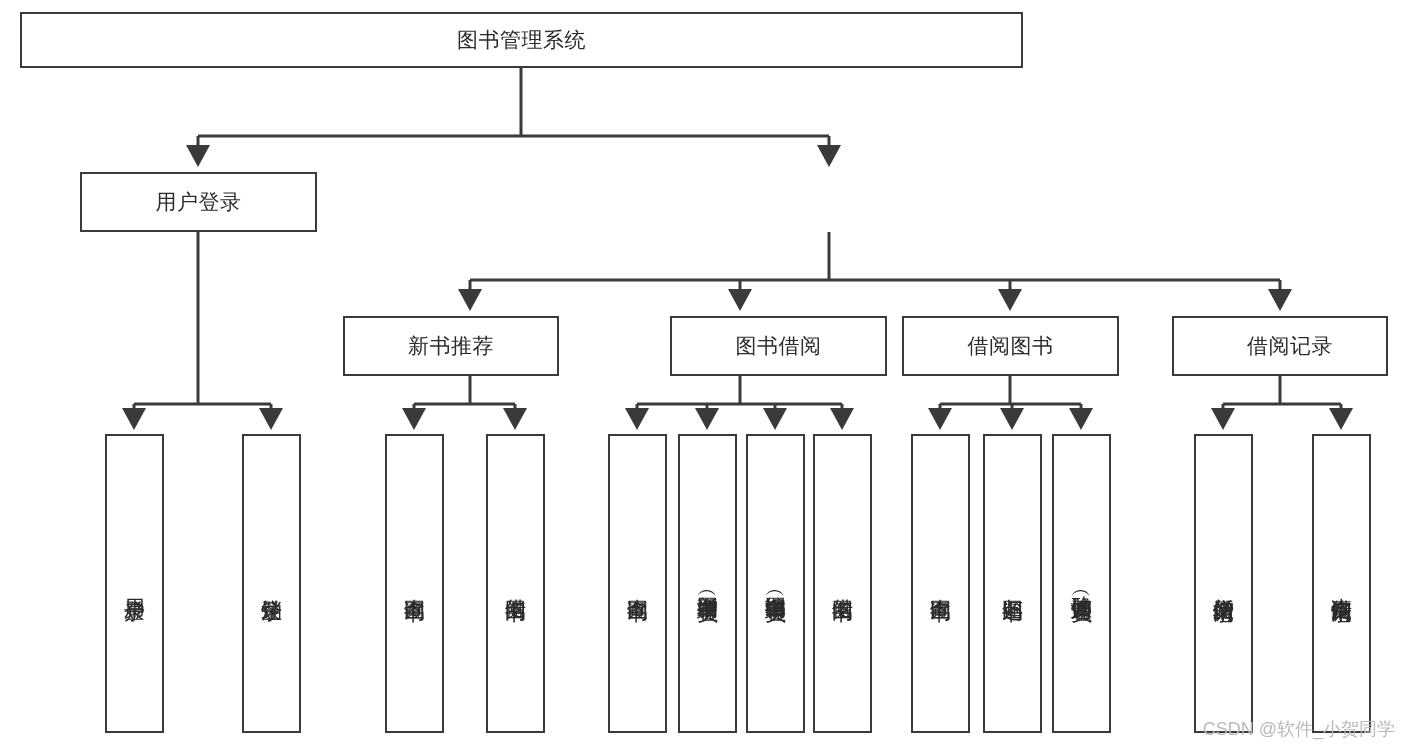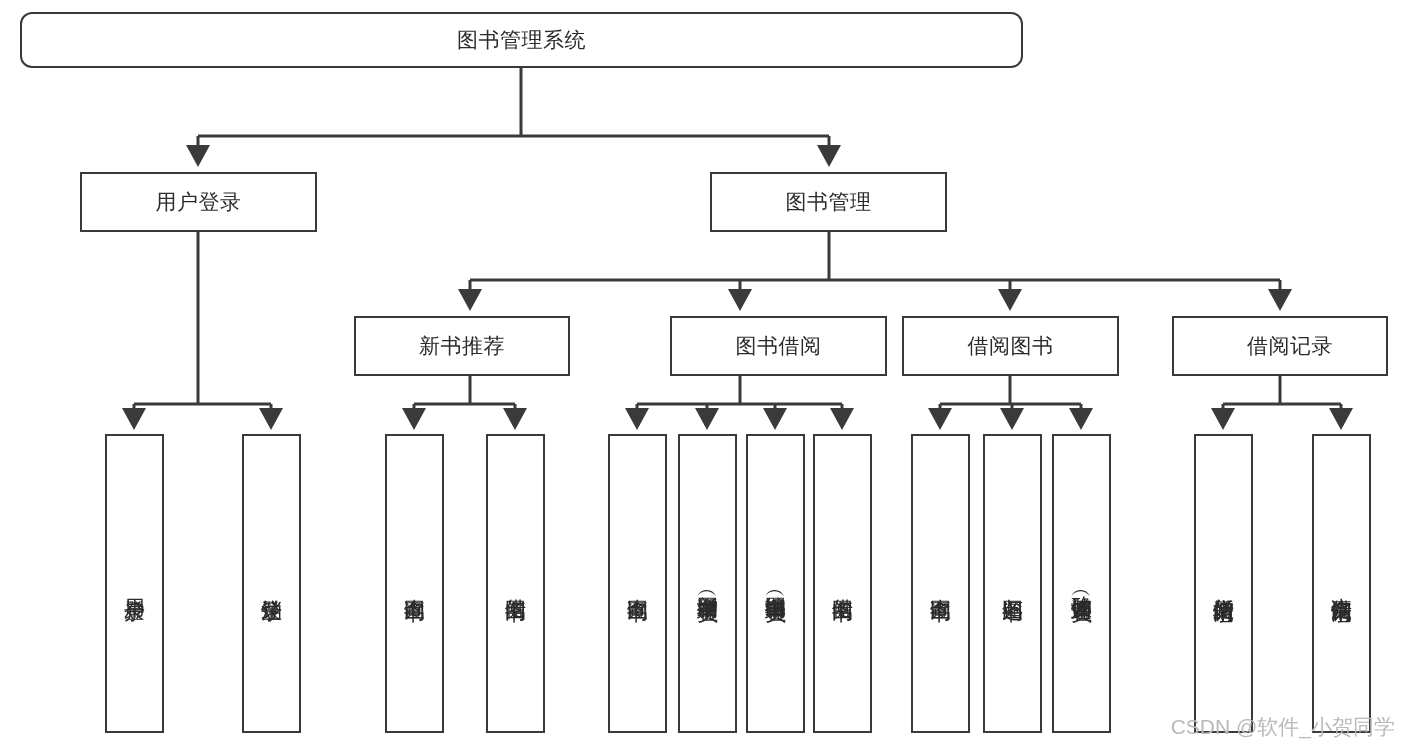--- a/index.html
+++ b/index.html
@@ -126,7 +126,7 @@
     </g>
   </svg>
 
-  <div class="node horizontal" style="left: 20px; top: 12px; width: 1003px; height: 56px; border-color: rgb(58, 58, 58); background: rgb(255, 255, 255); border-radius: 12px;">
+  <div class="node horizontal" style="left: 20px; top: 12px; width: 1003px; height: 56px; border-color: rgb(58, 58, 58); background: rgb(255, 255, 255);">
     <span class="node-label" style="color: rgb(43, 43, 43);">图书管理系统</span>
   </div>
 

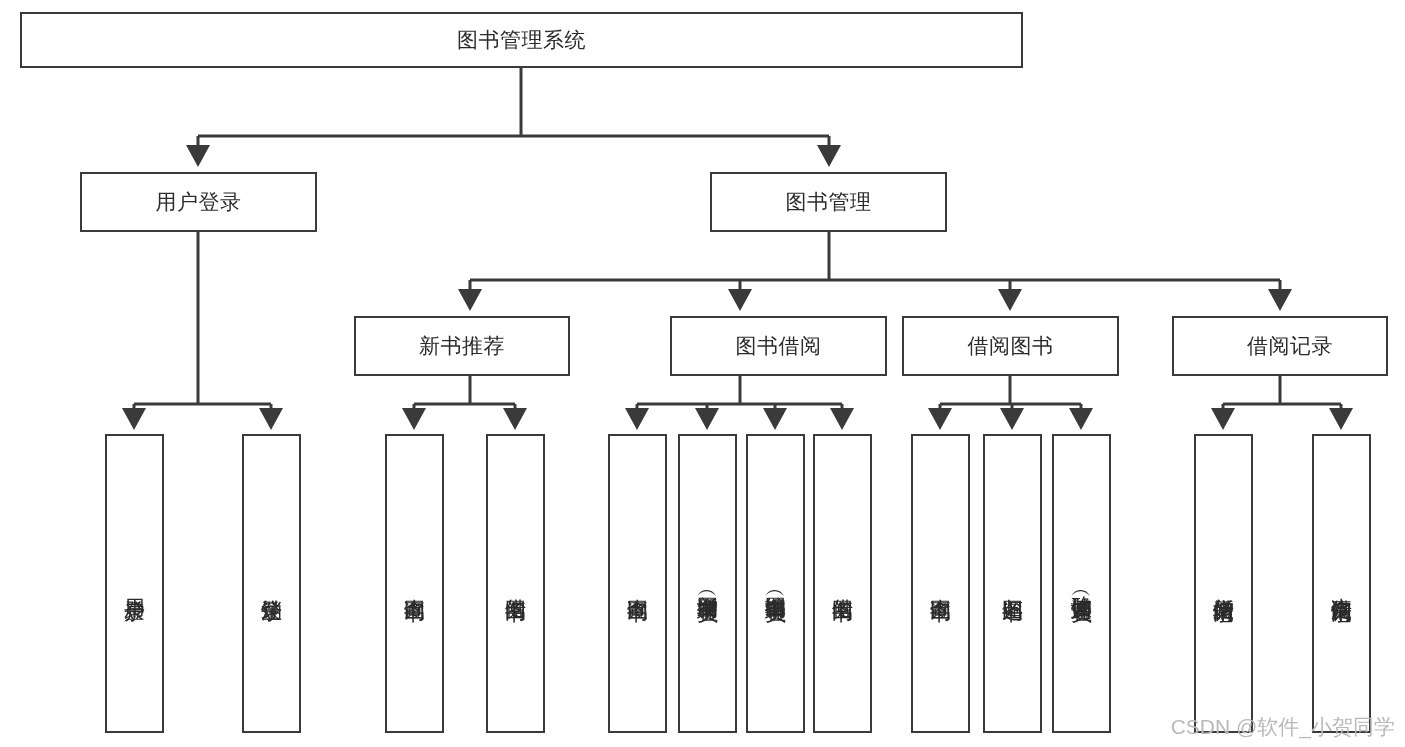--- a/index.html
+++ b/index.html
@@ -133,9 +133,6 @@
   <div class="node horizontal" style="left: 80px; top: 172px; width: 237px; height: 60px; border-color: rgb(58, 58, 58); background: rgb(255, 255, 255);">
     <span class="node-label" style="color: rgb(43, 43, 43);">用户登录</span>
   </div>
-  <div class="node horizontal" style="left: 710px; top: 172px; width: 237px; height: 60px; border-color: rgb(58, 58, 58); background: rgb(255, 255, 255);">
-    <span class="node-label" style="color: rgb(43, 43, 43);">图书管理</span>
-  </div>
 
   <div class="node horizontal" style="left: 354px; top: 316px; width: 216px; height: 60px; border-color: rgb(58, 58, 58); background: rgb(255, 255, 255);">
     <span class="node-label" style="color: rgb(43, 43, 43);">新书推荐</span>

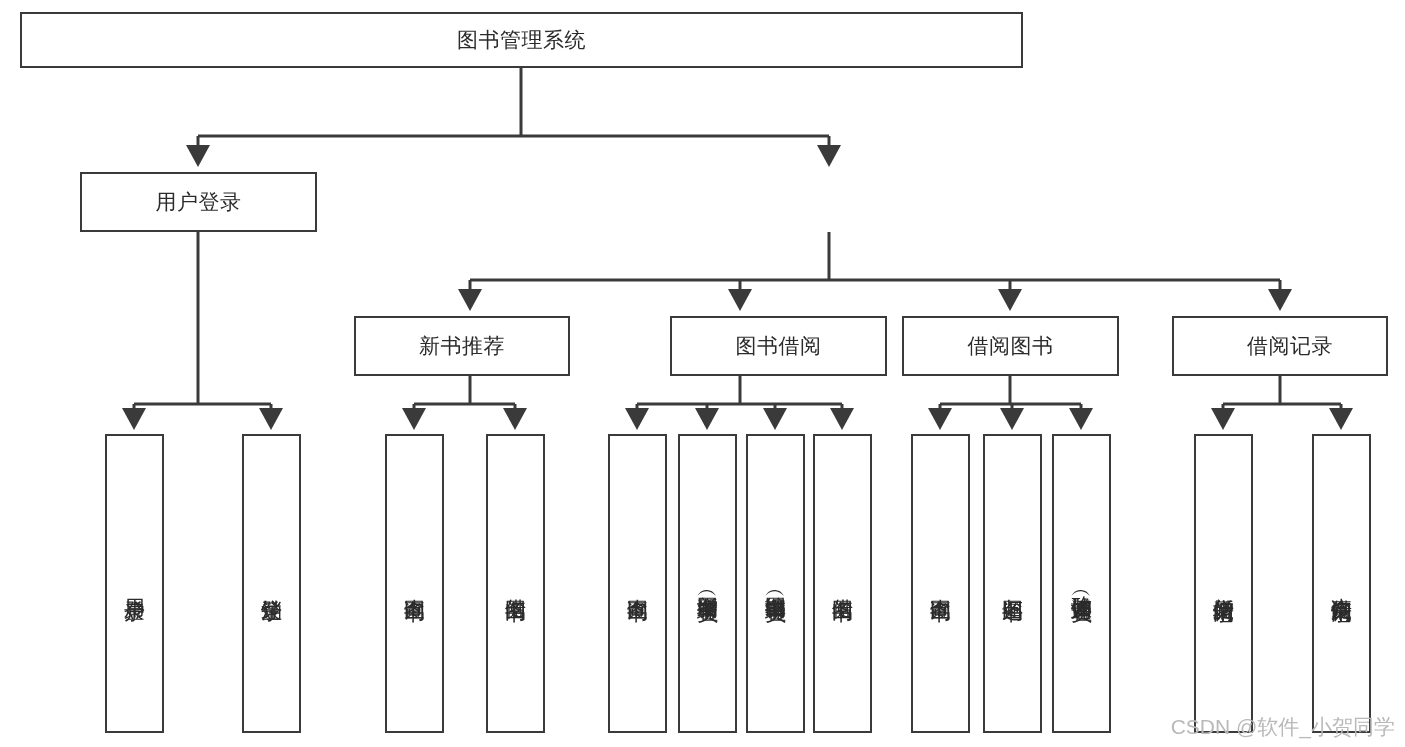--- a/index.html
+++ b/index.html
@@ -134,7 +134,7 @@
     <span class="node-label" style="color: rgb(43, 43, 43);">用户登录</span>
   </div>
 
-  <div class="node horizontal" style="left: 354px; top: 316px; width: 216px; height: 60px; border-color: rgb(58, 58, 58); background: rgb(255, 255, 255);">
+  <div class="node horizontal" style="left: 343px; top: 316px; width: 216px; height: 60px; border-color: rgb(58, 58, 58); background: rgb(255, 255, 255);">
     <span class="node-label" style="color: rgb(43, 43, 43);">新书推荐</span>
   </div>
   <div class="node horizontal" style="left: 632px; top: 316px; width: 217px; height: 60px; border-color: rgb(58, 58, 58); background: rgb(255, 255, 255); margin-left: 38px;">

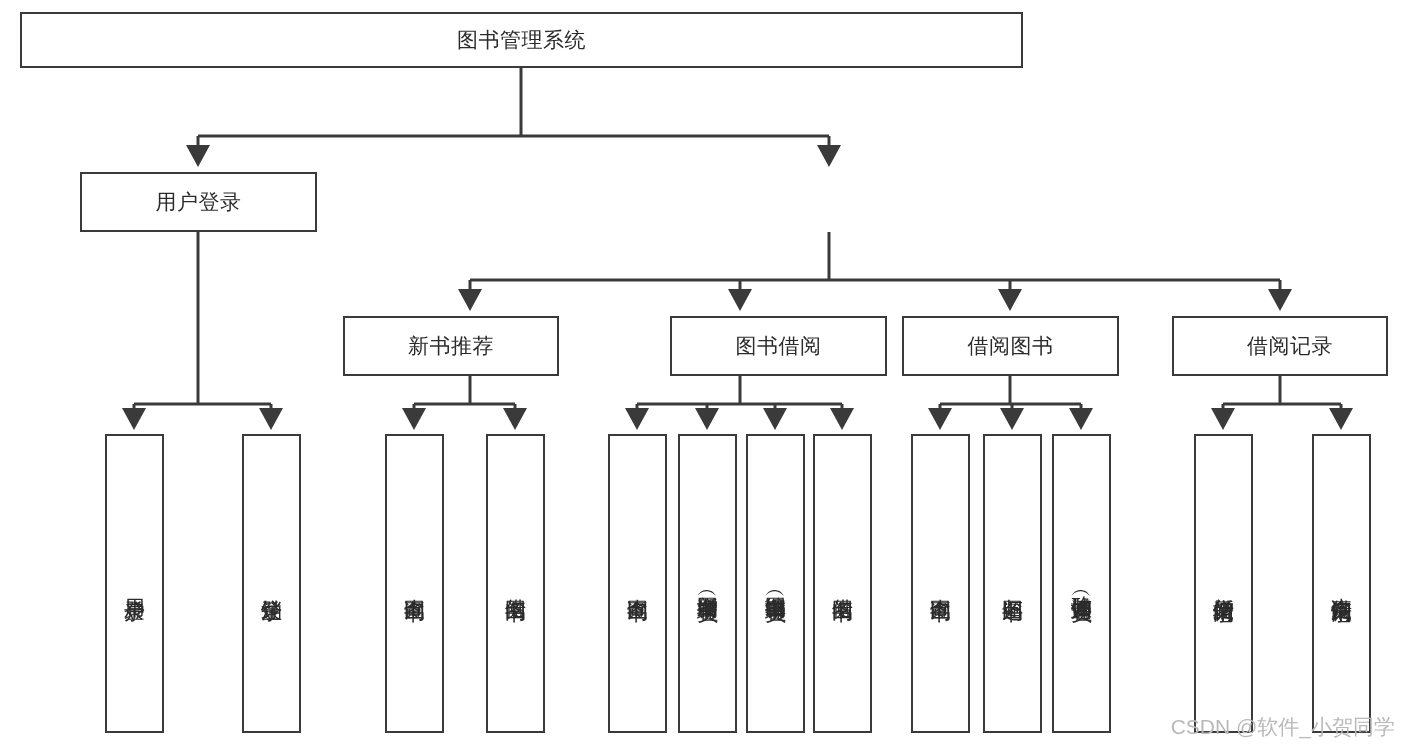--- a/index.html
+++ b/index.html
@@ -64,7 +64,7 @@
     position: absolute;
     right: 10px;
     bottom: 6px;
-    font-size: 21px;
+    font-size: 18px;
     color: #b9b9b9;
     font-family: "Liberation Sans", sans-serif;
     white-space: nowrap;

